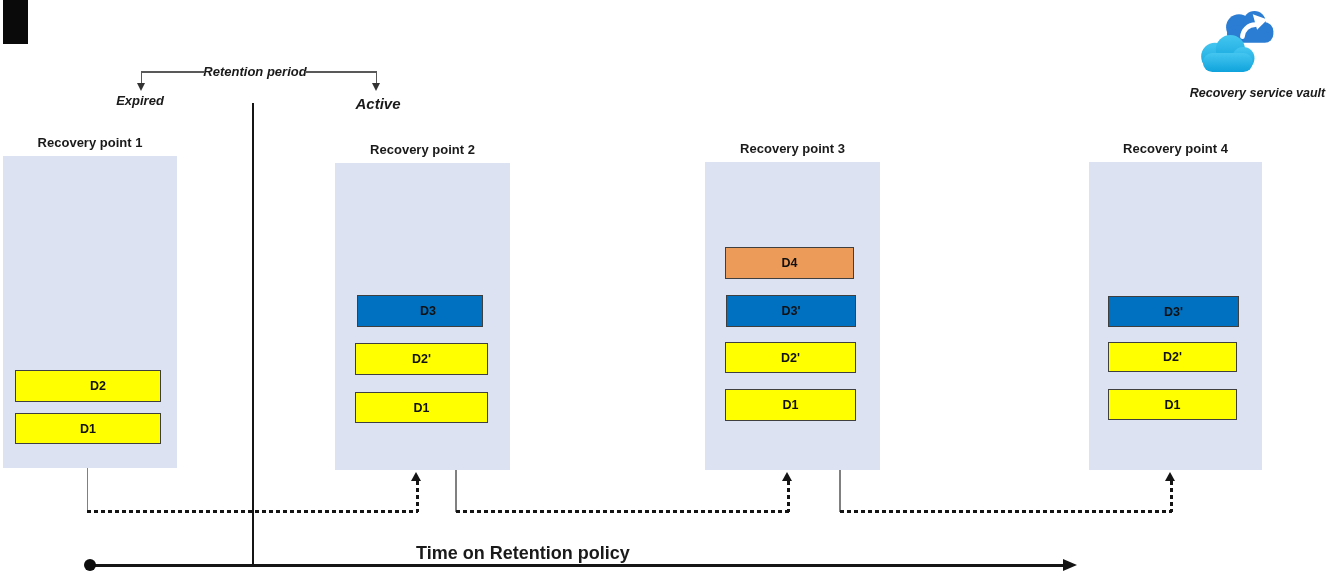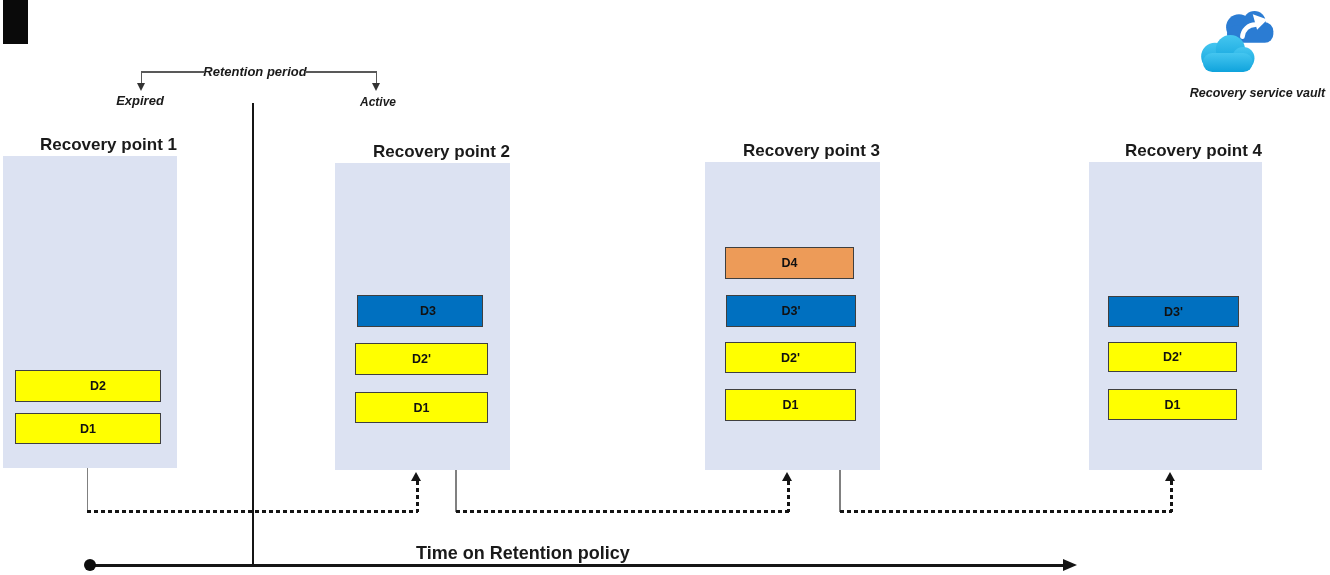--- a/index.html
+++ b/index.html
@@ -42,7 +42,7 @@
   <div class="abs thin-line" style="left:375.5px;top:71px;width:1.5px;height:13px;"></div>
   <div class="abs arrow-down-sm" style="left:371.5px;top:83px;"></div>
   <div class="abs lbl center" style="left:108px;top:93px;width:64px;font-size:13px;">Expired</div>
-  <div class="abs lbl center" style="left:348px;top:95px;width:60px;font-size:12px;">Active</div>
+  <div class="abs lbl center" style="left:348px;top:95px;width:60px;font-size:15px;">Active</div>
 
   <div class="abs black-line" style="left:252px;top:103px;width:2px;height:462px;"></div>
 

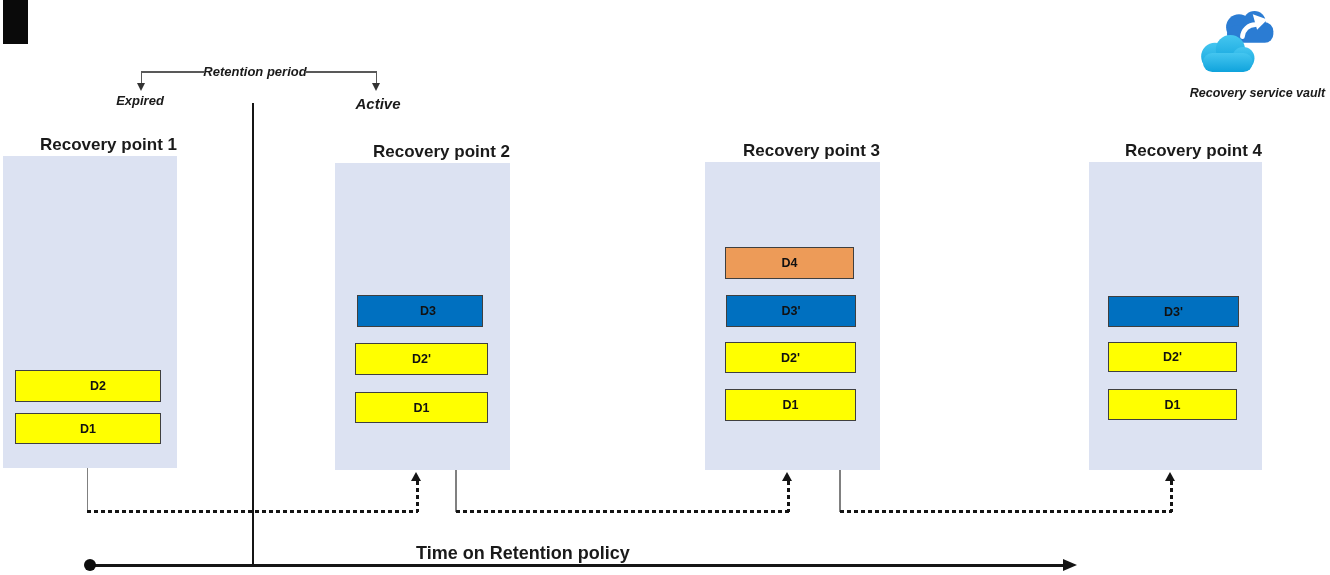--- a/index.html
+++ b/index.html
@@ -11,7 +11,7 @@
   .lbl{font-weight:600;color:#1a1a1a;white-space:nowrap;}
   .center{text-align:center;font-style:italic;}
   .panel{background:#dce2f2;}
-  .ptitle{font-size:17px;font-weight:600;text-align:right;}
+  .ptitle{font-size:13px;font-weight:600;text-align:center;}
   .block{
     position:absolute;border:1px solid #3f3f3f;box-sizing:border-box;
     display:flex;align-items:center;justify-content:center;

